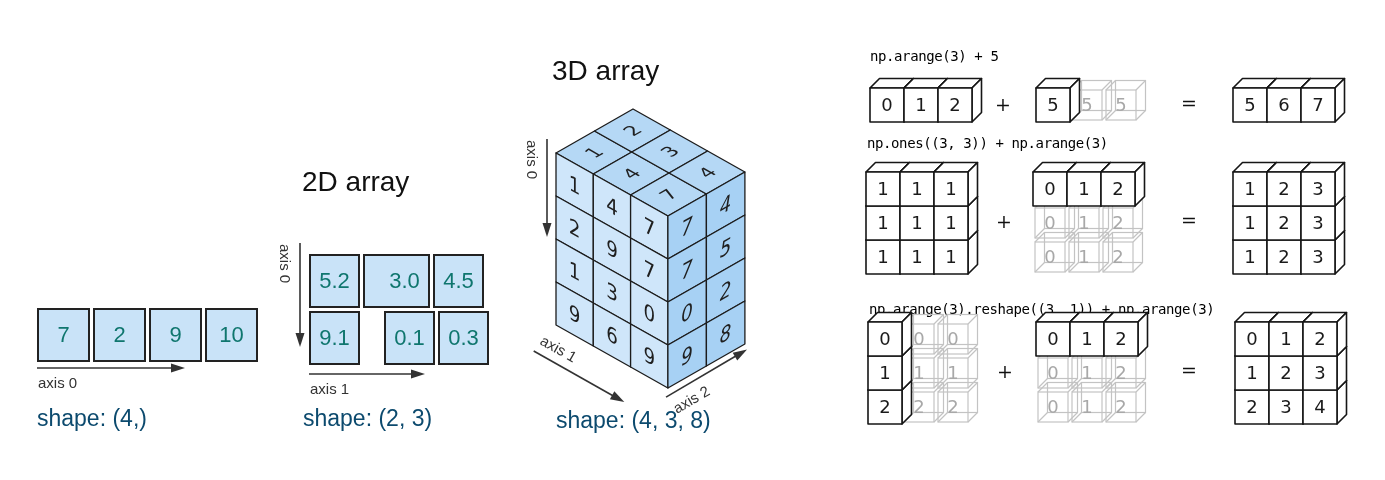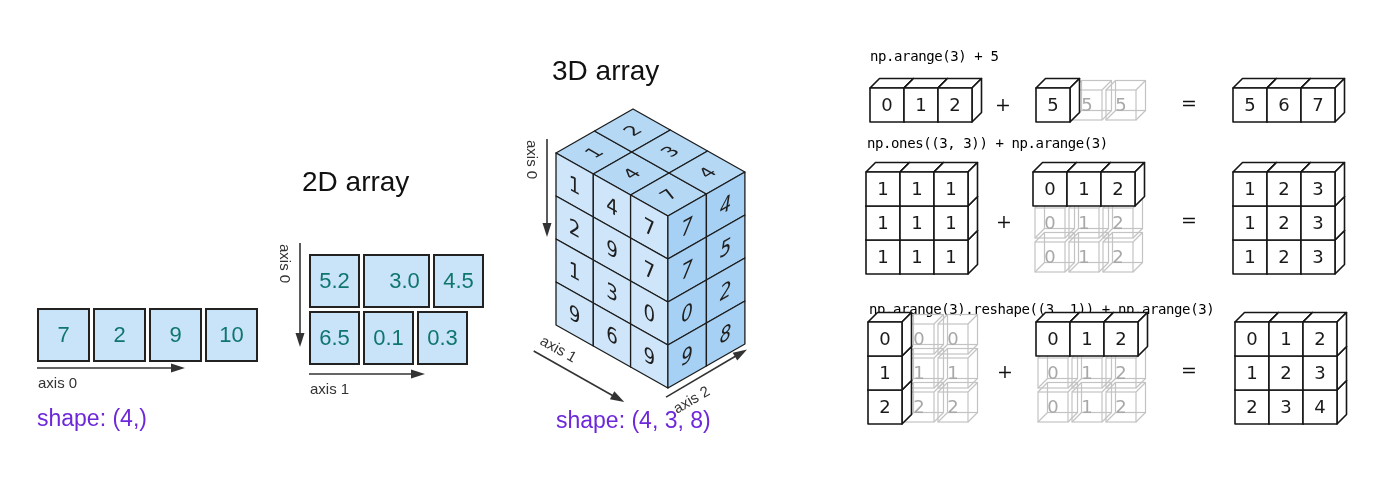--- a/index.html
+++ b/index.html
@@ -56,7 +56,7 @@
         <div class="cell" style="width: 47px; background: rgb(201, 227, 248); border-color: rgb(34, 34, 34);">4.5</div>
       </div>
       <div class="cell-row2">
-        <div class="cell" style="width: 47px; background: rgb(201, 227, 248); border-color: rgb(34, 34, 34);">6.5</div>
+        <div class="cell" style="width: 47px; background: rgb(201, 227, 248); border-color: rgb(34, 34, 34);">9.1</div>
         <div class="cell" style="width: 47px; background: rgb(201, 227, 248); border-color: rgb(34, 34, 34);">0.1</div>
         <div class="cell" style="width: 47px; background: rgb(201, 227, 248); border-color: rgb(34, 34, 34);">0.3</div>
       </div>

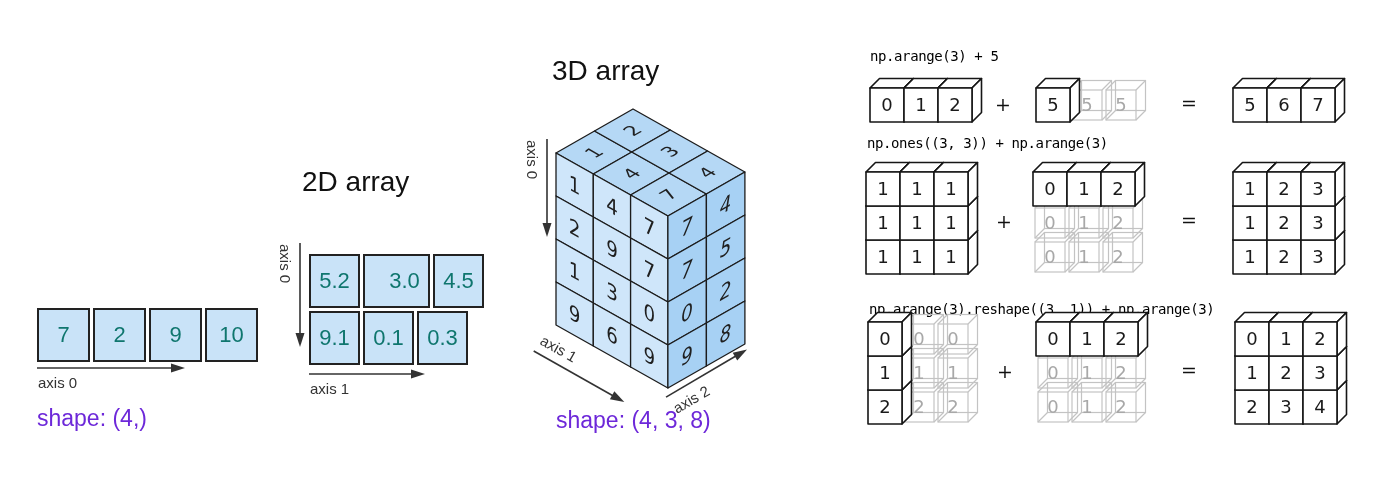--- a/index.html
+++ b/index.html
@@ -57,7 +57,7 @@
       </div>
       <div class="cell-row2">
         <div class="cell" style="width: 47px; background: rgb(201, 227, 248); border-color: rgb(34, 34, 34);">9.1</div>
-        <div class="cell" style="width: 47px; background: rgb(201, 227, 248); border-color: rgb(34, 34, 34);">0.1</div>
+        <div class="cell" style="width: 47px; background: rgb(201, 227, 248); border-color: rgb(34, 34, 34); margin-left: 21px;">0.1</div>
         <div class="cell" style="width: 47px; background: rgb(201, 227, 248); border-color: rgb(34, 34, 34);">0.3</div>
       </div>
     </div>

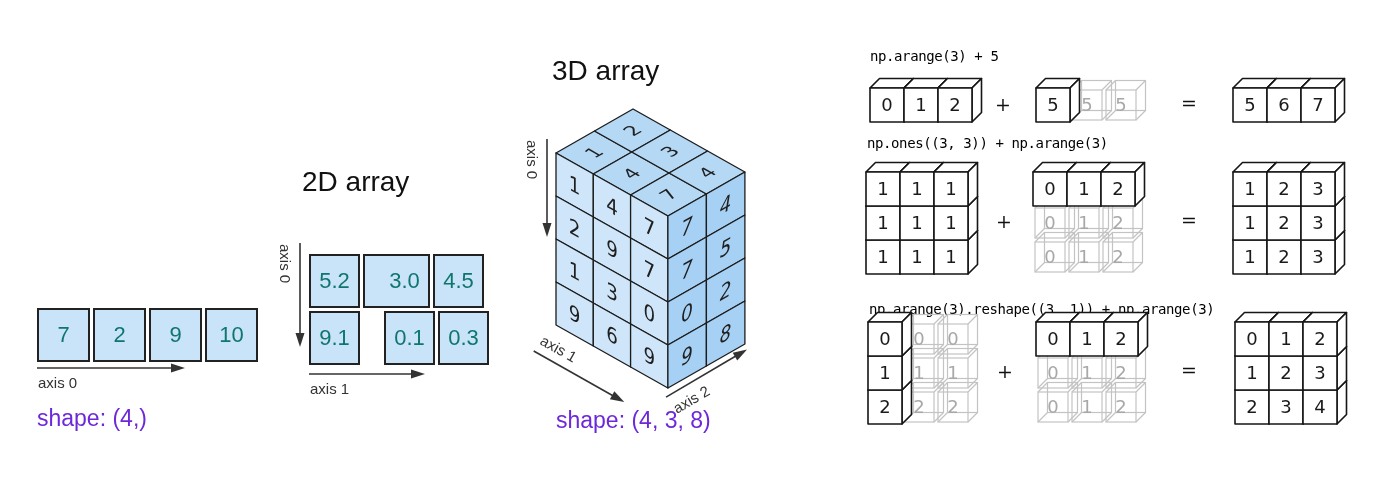--- a/index.html
+++ b/index.html
@@ -6,7 +6,7 @@
   .canvas{position:relative;width:1385px;height:480px;background:#ffffff;overflow:hidden;
           font-family:"Liberation Sans",sans-serif;}
   .title{position:absolute;font-size:28px;color:#111;letter-spacing:0;}
-  .shape-label{position:absolute;font-size:23px;color:#6d28d9;}
+  .shape-label{position:absolute;font-size:23px;color:#0c4a6e;}
   .cell-row{position:absolute;display:flex;gap:3px;}
   .cell-grid{position:absolute;display:flex;flex-direction:column;gap:3px;}
   .cell-grid .cell-row2{display:flex;gap:3px;}

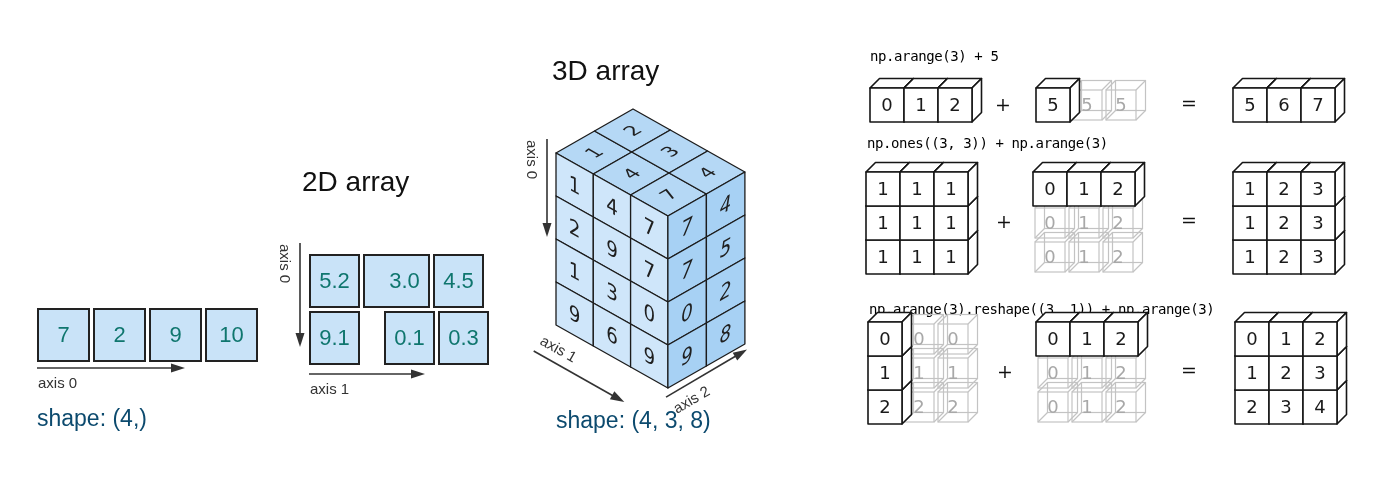--- a/index.html
+++ b/index.html
@@ -68,6 +68,7 @@
     </svg>
     <span class="axis-text">axis 1</span>
   </div>
+  <div class="shape-label" style="left:303px;top:405px;">shape: (2, 3)</div>
 
   <div class="title" style="left:552px;top:28px;margin-top:27px;">3D array</div>
   <div class="axis-label" style="left:553px;top:139px;width:98px;transform:rotate(90deg);">

